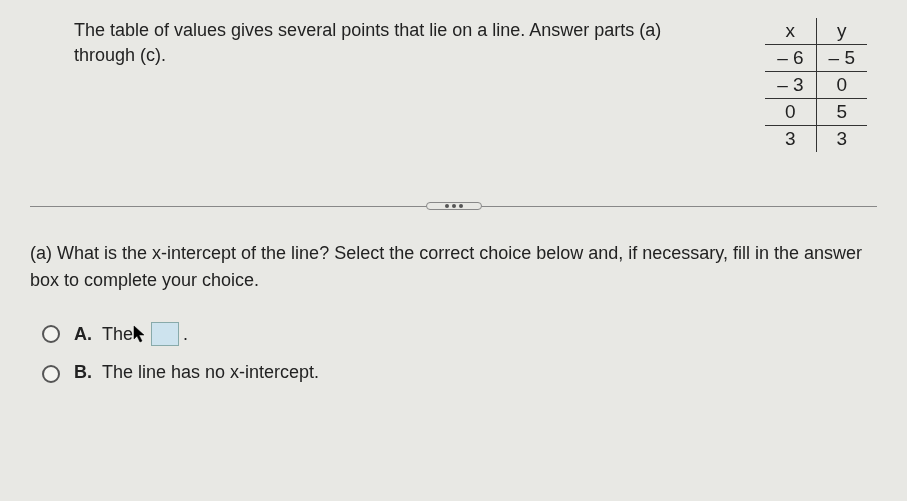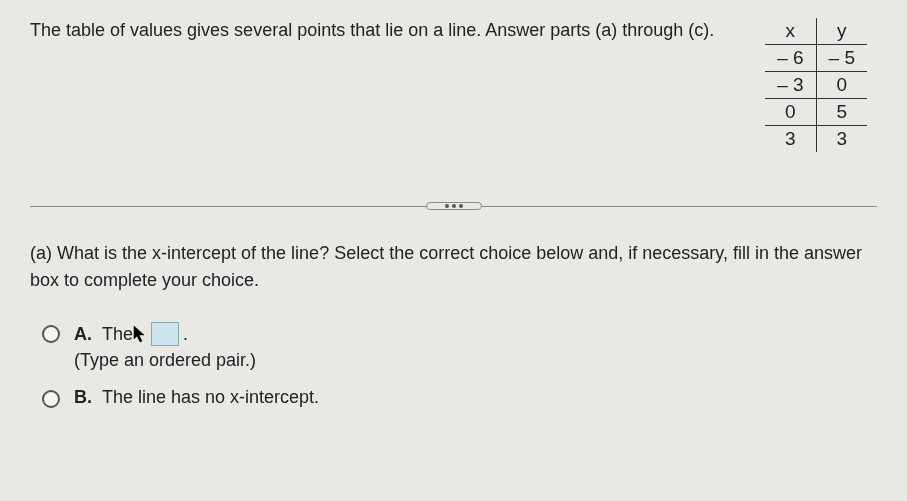--- a/index.html
+++ b/index.html
@@ -21,6 +21,7 @@
       display: flex;
       justify-content: space-between;
       align-items: flex-start;
+      margin-left: 44px;
     }
     .question-text {
       flex: 1;

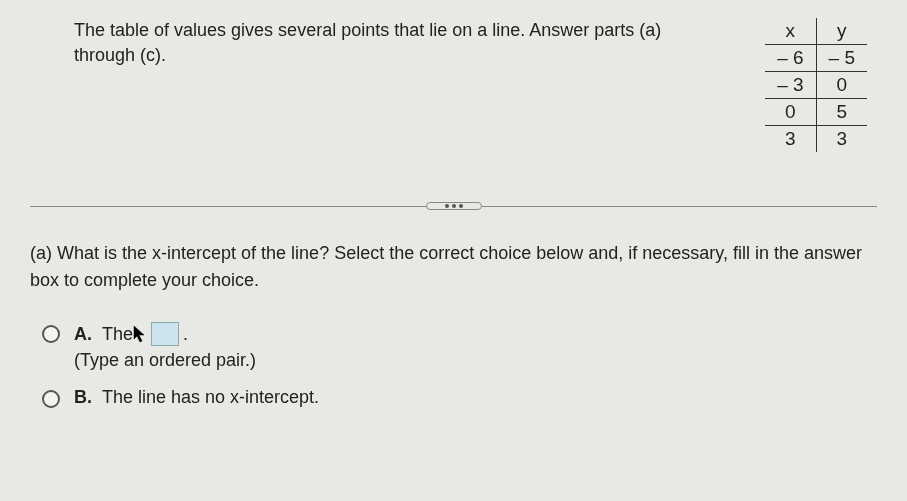--- a/index.html
+++ b/index.html
@@ -199,7 +199,6 @@
         <span class="answer-box"></span>
         <span>.</span>
       </div>
-      <div class="sub-instruction">(Type an ordered pair.)</div>
     </div>
   </div>
 

